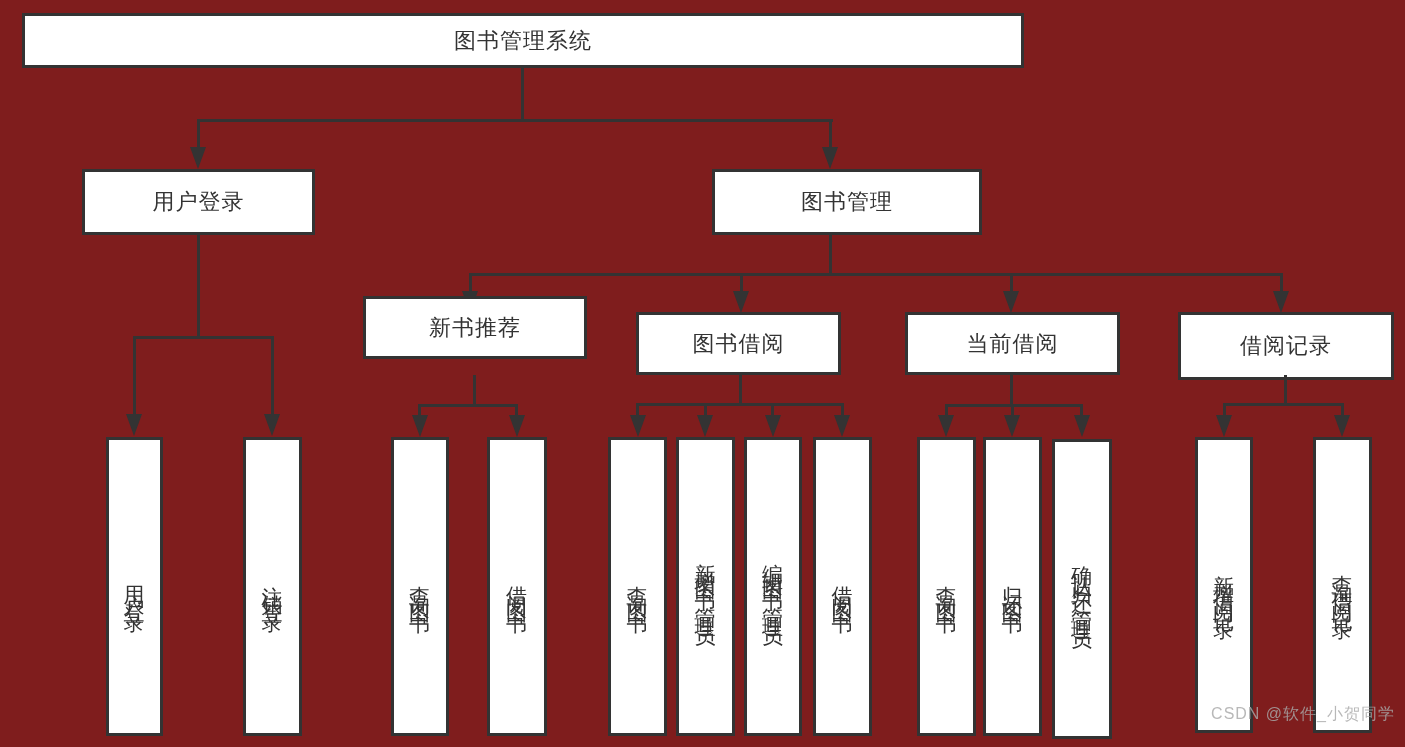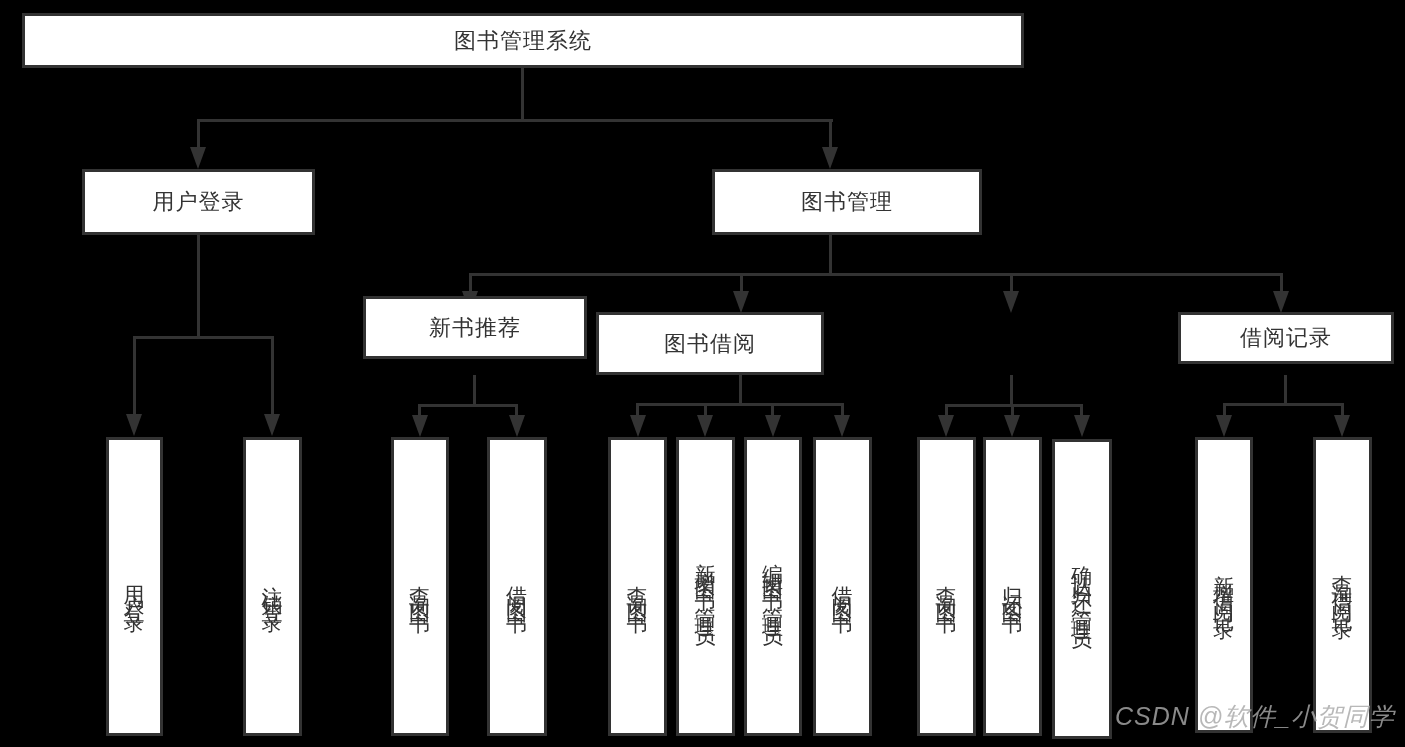--- a/index.html
+++ b/index.html
@@ -4,7 +4,7 @@
 <style>
   html,body{margin:0;padding:0;background:#ffffff;}
   .canvas{
-    position:relative;width:1405px;height:747px;background:#000000;
+    position:relative;width:1405px;height:747px;background:#7f1d1d;
     font-family:"Liberation Sans","DejaVu Sans",sans-serif;color:#333333;overflow:hidden;
   }
   .box{

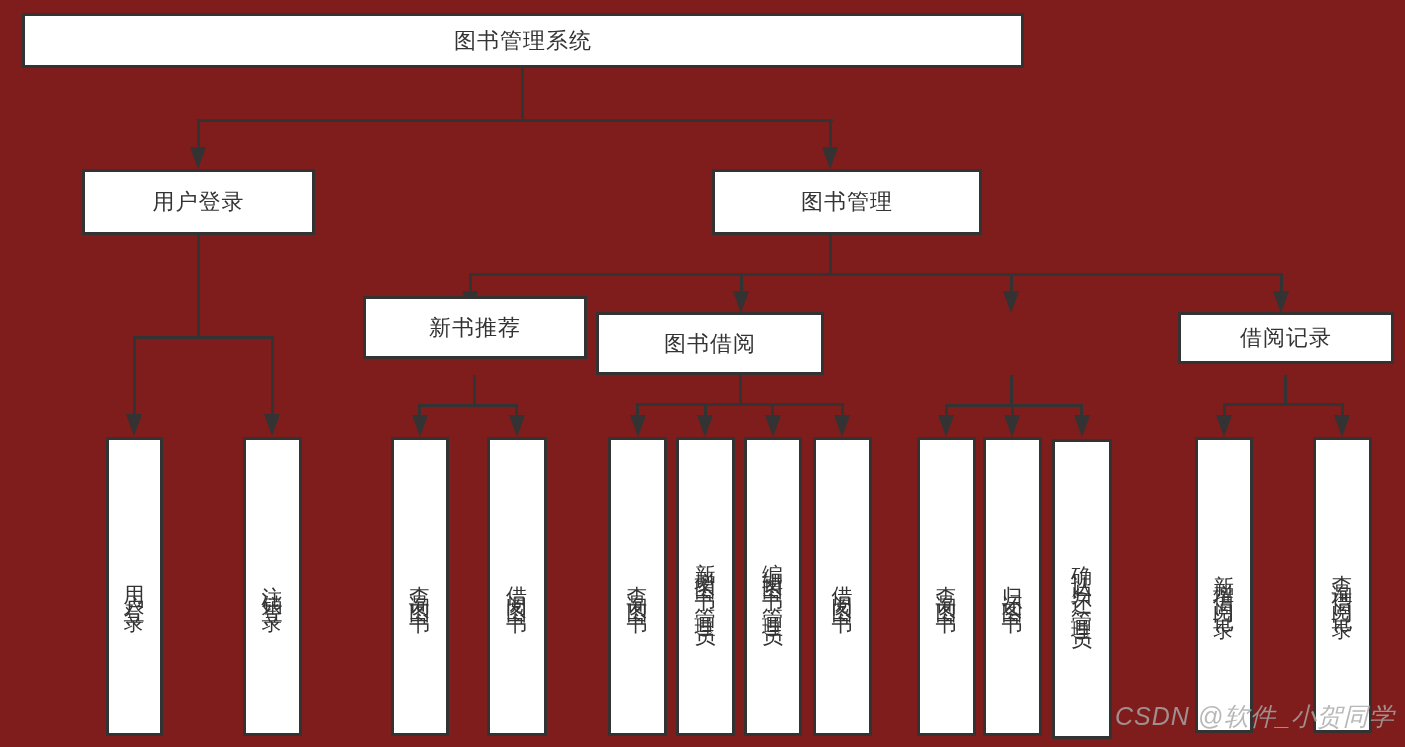--- a/index.html
+++ b/index.html
@@ -72,7 +72,7 @@
   <div class="box h" style="left:363px;top:296px;width:224px;height:63px">
     <span>新书推荐</span>
   </div>
-  <div class="box h" style="left:596px;top:312px;width:228px;height:63px">
+  <div class="box h" style="left:636px;top:312px;width:205px;height:63px">
     <span>图书借阅</span>
   </div>
   <div class="box h" style="left:1178px;top:312px;width:216px;height:52px">

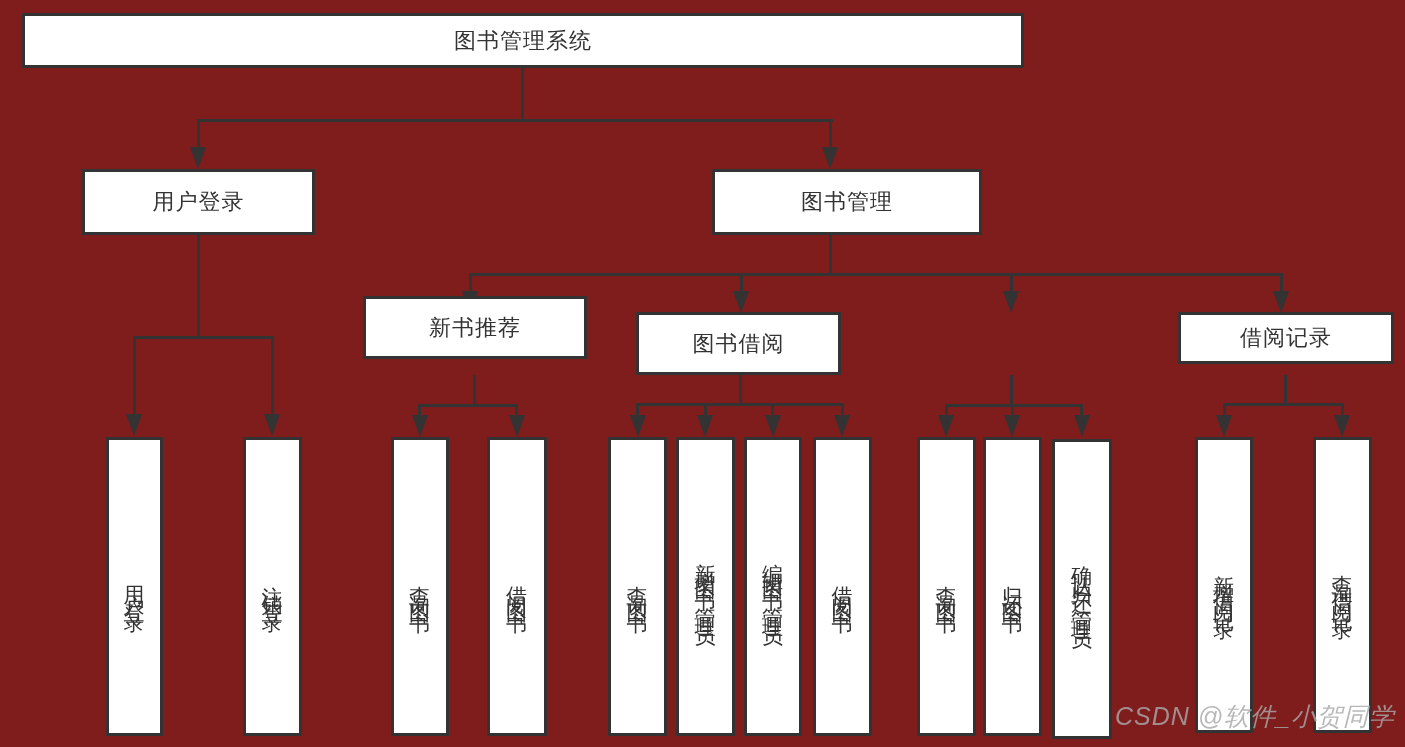--- a/index.html
+++ b/index.html
@@ -74,6 +74,9 @@
   </div>
   <div class="box h" style="left:636px;top:312px;width:205px;height:63px">
     <span>图书借阅</span>
+  </div>
+  <div class="box h" style="left:905px;top:312px;width:215px;height:63px">
+    <span>当前借阅</span>
   </div>
   <div class="box h" style="left:1178px;top:312px;width:216px;height:52px">
     <span>借阅记录</span>

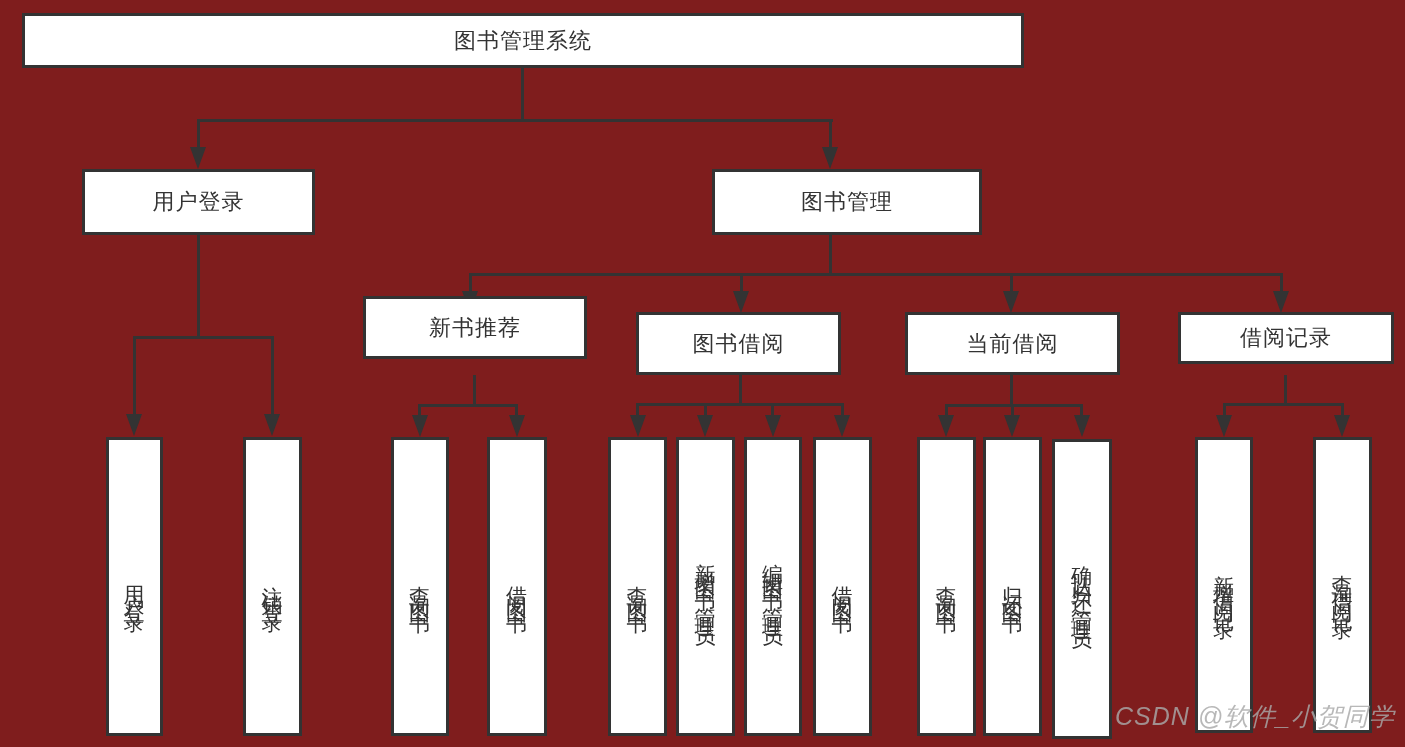--- a/index.html
+++ b/index.html
@@ -78,7 +78,7 @@
   <div class="box h" style="left:905px;top:312px;width:215px;height:63px">
     <span>当前借阅</span>
   </div>
-  <div class="box h" style="left:1178px;top:312px;width:216px;height:52px">
+  <div class="box h" style="left:1178px;top:312px;width:216px;height:68px">
     <span>借阅记录</span>
   </div>
 

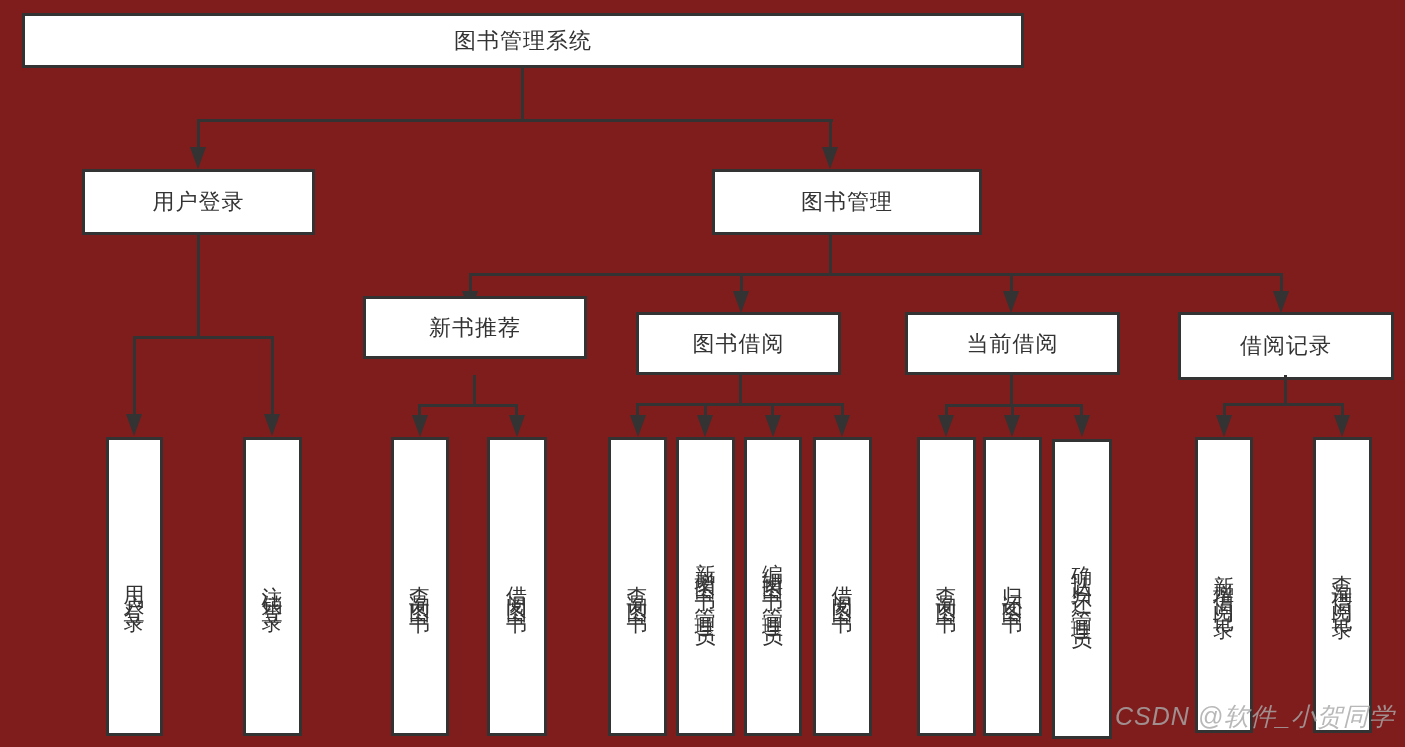--- a/index.html
+++ b/index.html
@@ -24,8 +24,8 @@
     border-top:22px solid #333333;
   }
   .watermark{
-    position:absolute;right:10px;bottom:14px;z-index:5;
-    font-size:25px;letter-spacing:1px;color:rgba(168,168,168,0.82);white-space:nowrap;font-style:italic;
+    position:absolute;right:10px;bottom:22px;z-index:5;
+    font-size:16px;letter-spacing:1px;color:rgba(168,168,168,0.82);white-space:nowrap;
   }
 </style>
 </head>

